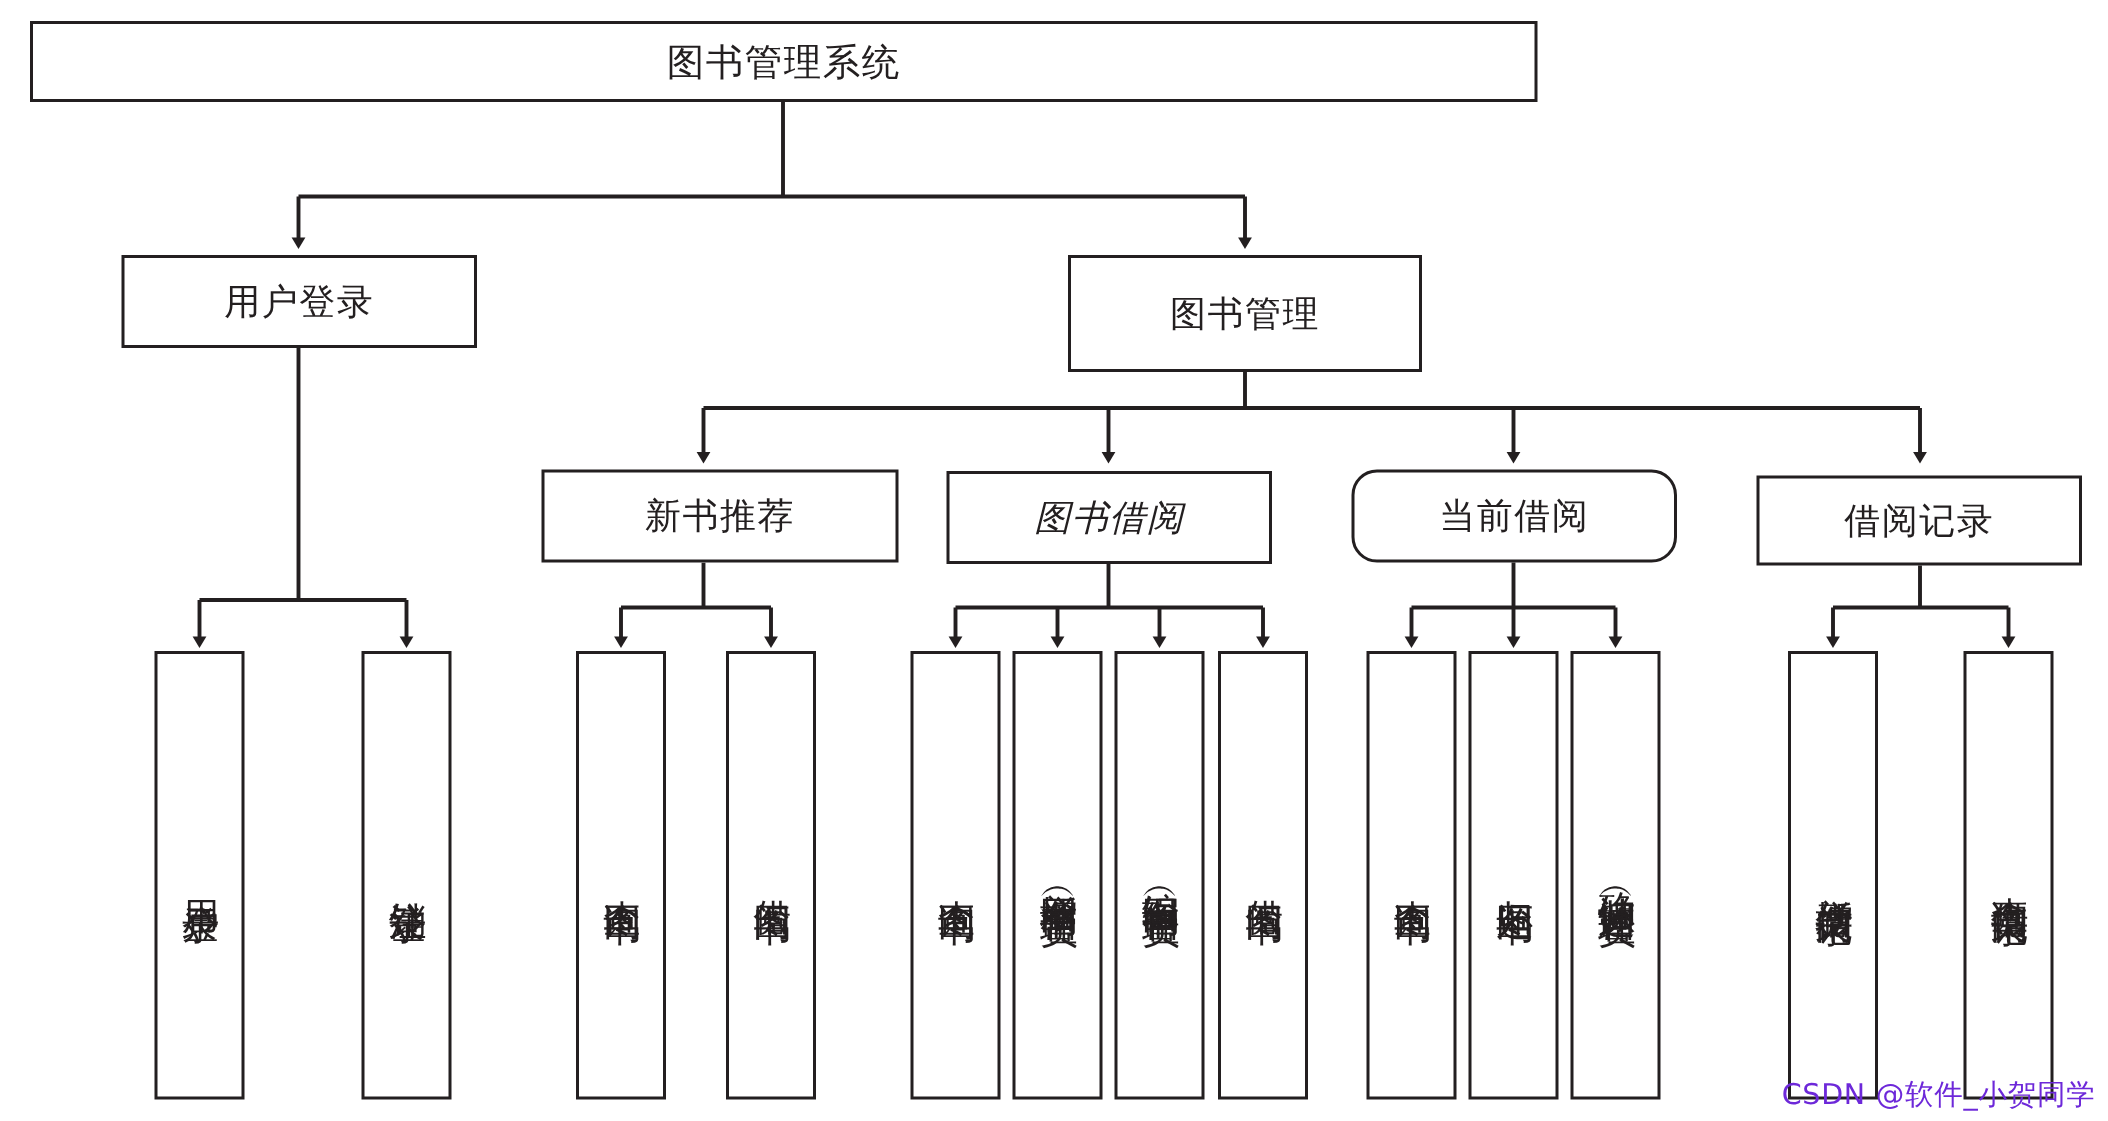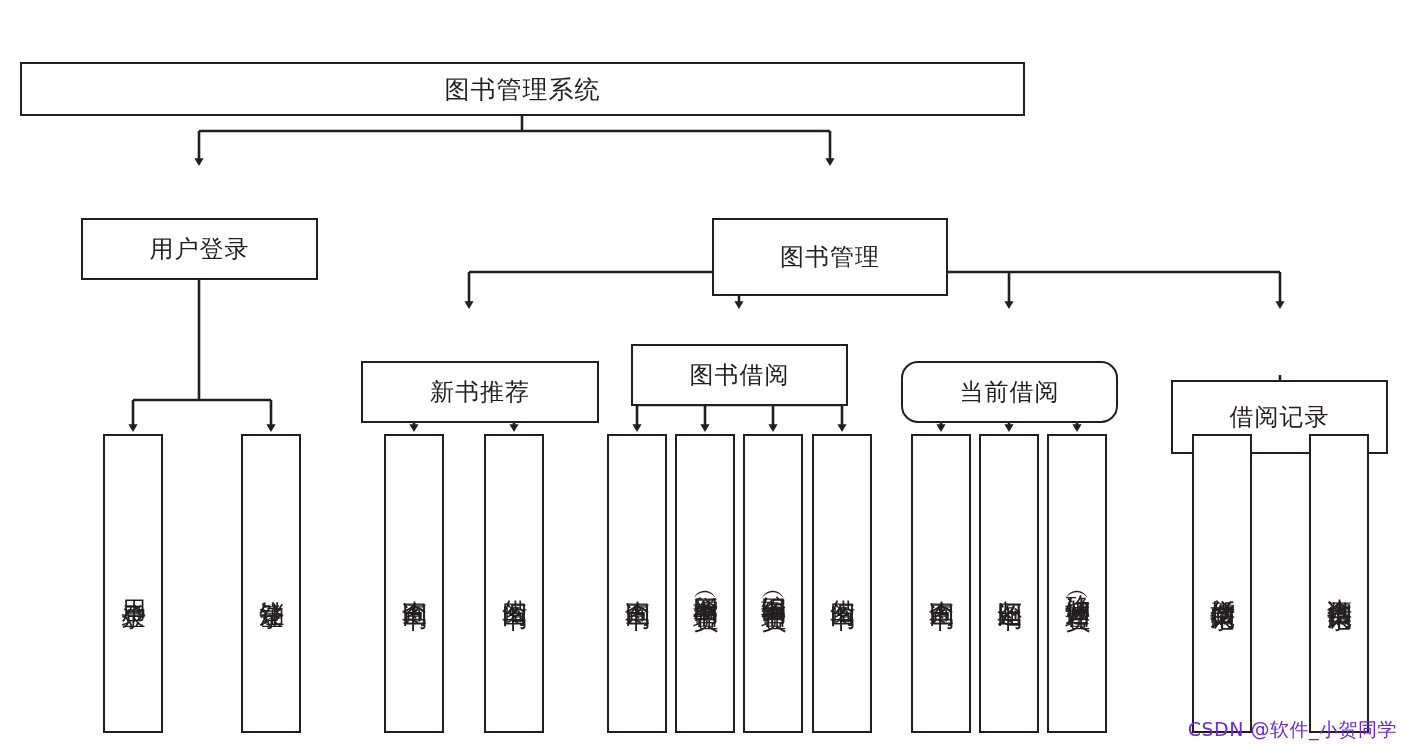--- a/index.html
+++ b/index.html
@@ -39,7 +39,6 @@
     font-size: 24px;
     letter-spacing: 1px;
     line-height: 1;
-    margin-top: 48px;
   }
   .node.root {
     font-size: 25px;

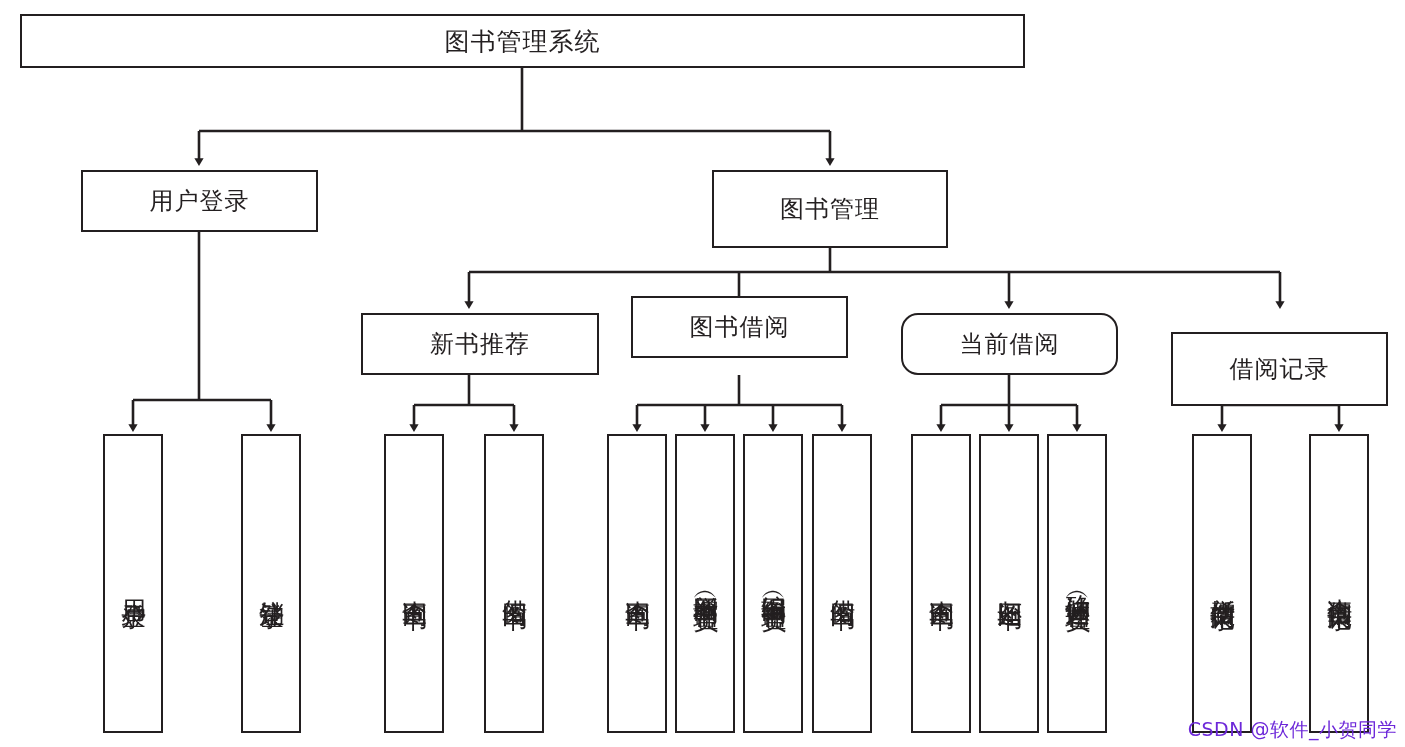--- a/index.html
+++ b/index.html
@@ -130,7 +130,7 @@
   <div class="node h" style="left:712px; top:170px; width:236px; height:78px;">图书管理</div>
 
   <div class="node h" style="left:361px; top:313px; width:238px; height:62px;">新书推荐</div>
-  <div class="node h" style="left:631px; top:296px; width:217px; height:62px;">图书借阅</div>
+  <div class="node h" style="left:631px; top:314px; width:217px; height:62px;font-style:italic;">图书借阅</div>
   <div class="node h" style="left:901px; top:313px; width:217px; height:62px;border-radius:17px;">当前借阅</div>
   <div class="node h" style="left:1171px; top:332px; width:217px; height:74px;">借阅记录</div>
 

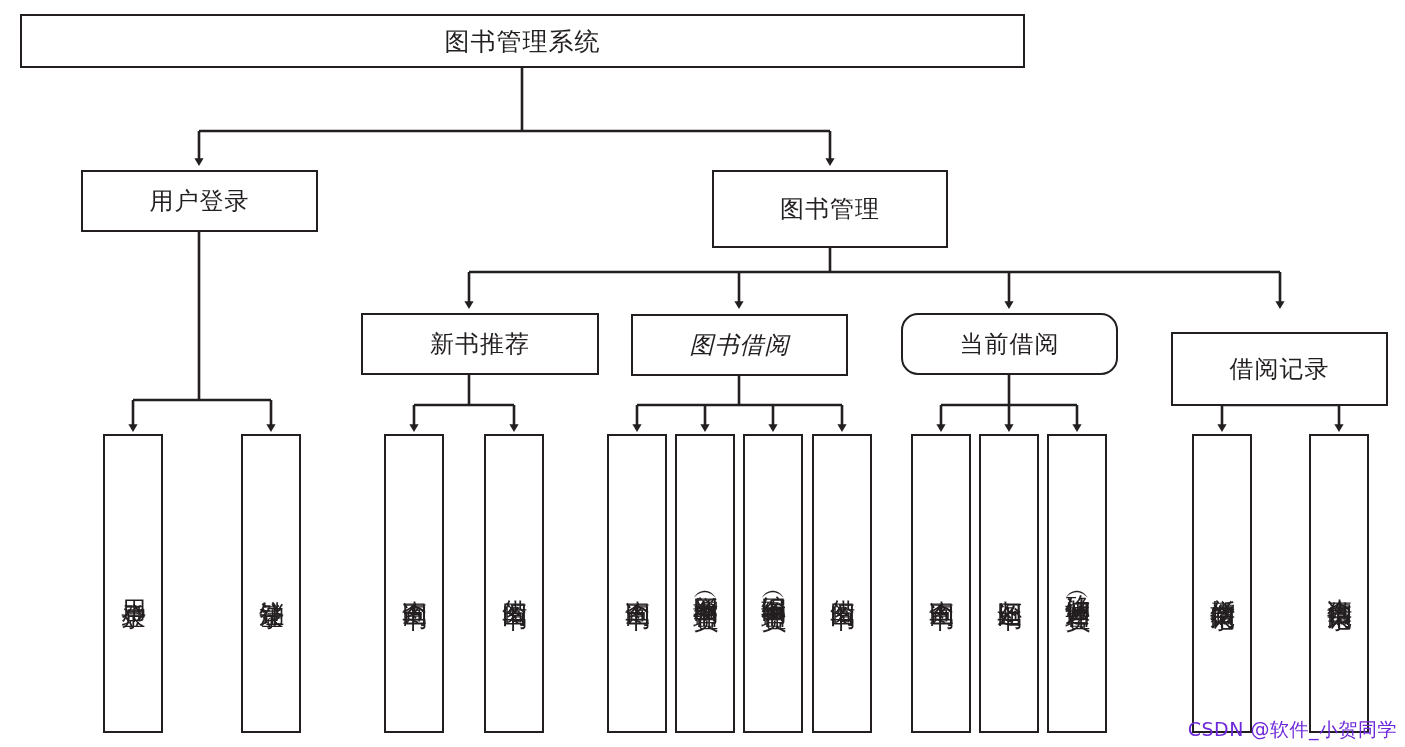--- a/index.html
+++ b/index.html
@@ -132,7 +132,7 @@
   <div class="node h" style="left:361px; top:313px; width:238px; height:62px;">新书推荐</div>
   <div class="node h" style="left:631px; top:314px; width:217px; height:62px;font-style:italic;">图书借阅</div>
   <div class="node h" style="left:901px; top:313px; width:217px; height:62px;border-radius:17px;">当前借阅</div>
-  <div class="node h" style="left:1171px; top:332px; width:217px; height:74px;">借阅记录</div>
+  <div class="node h" style="left:1171px; top:317px; width:217px; height:60px;">借阅记录</div>
 
   <div class="node v" style="left:103px; top:434px; width:60px; height:299px;">
     <span class="vtxt">用户登录</span>

